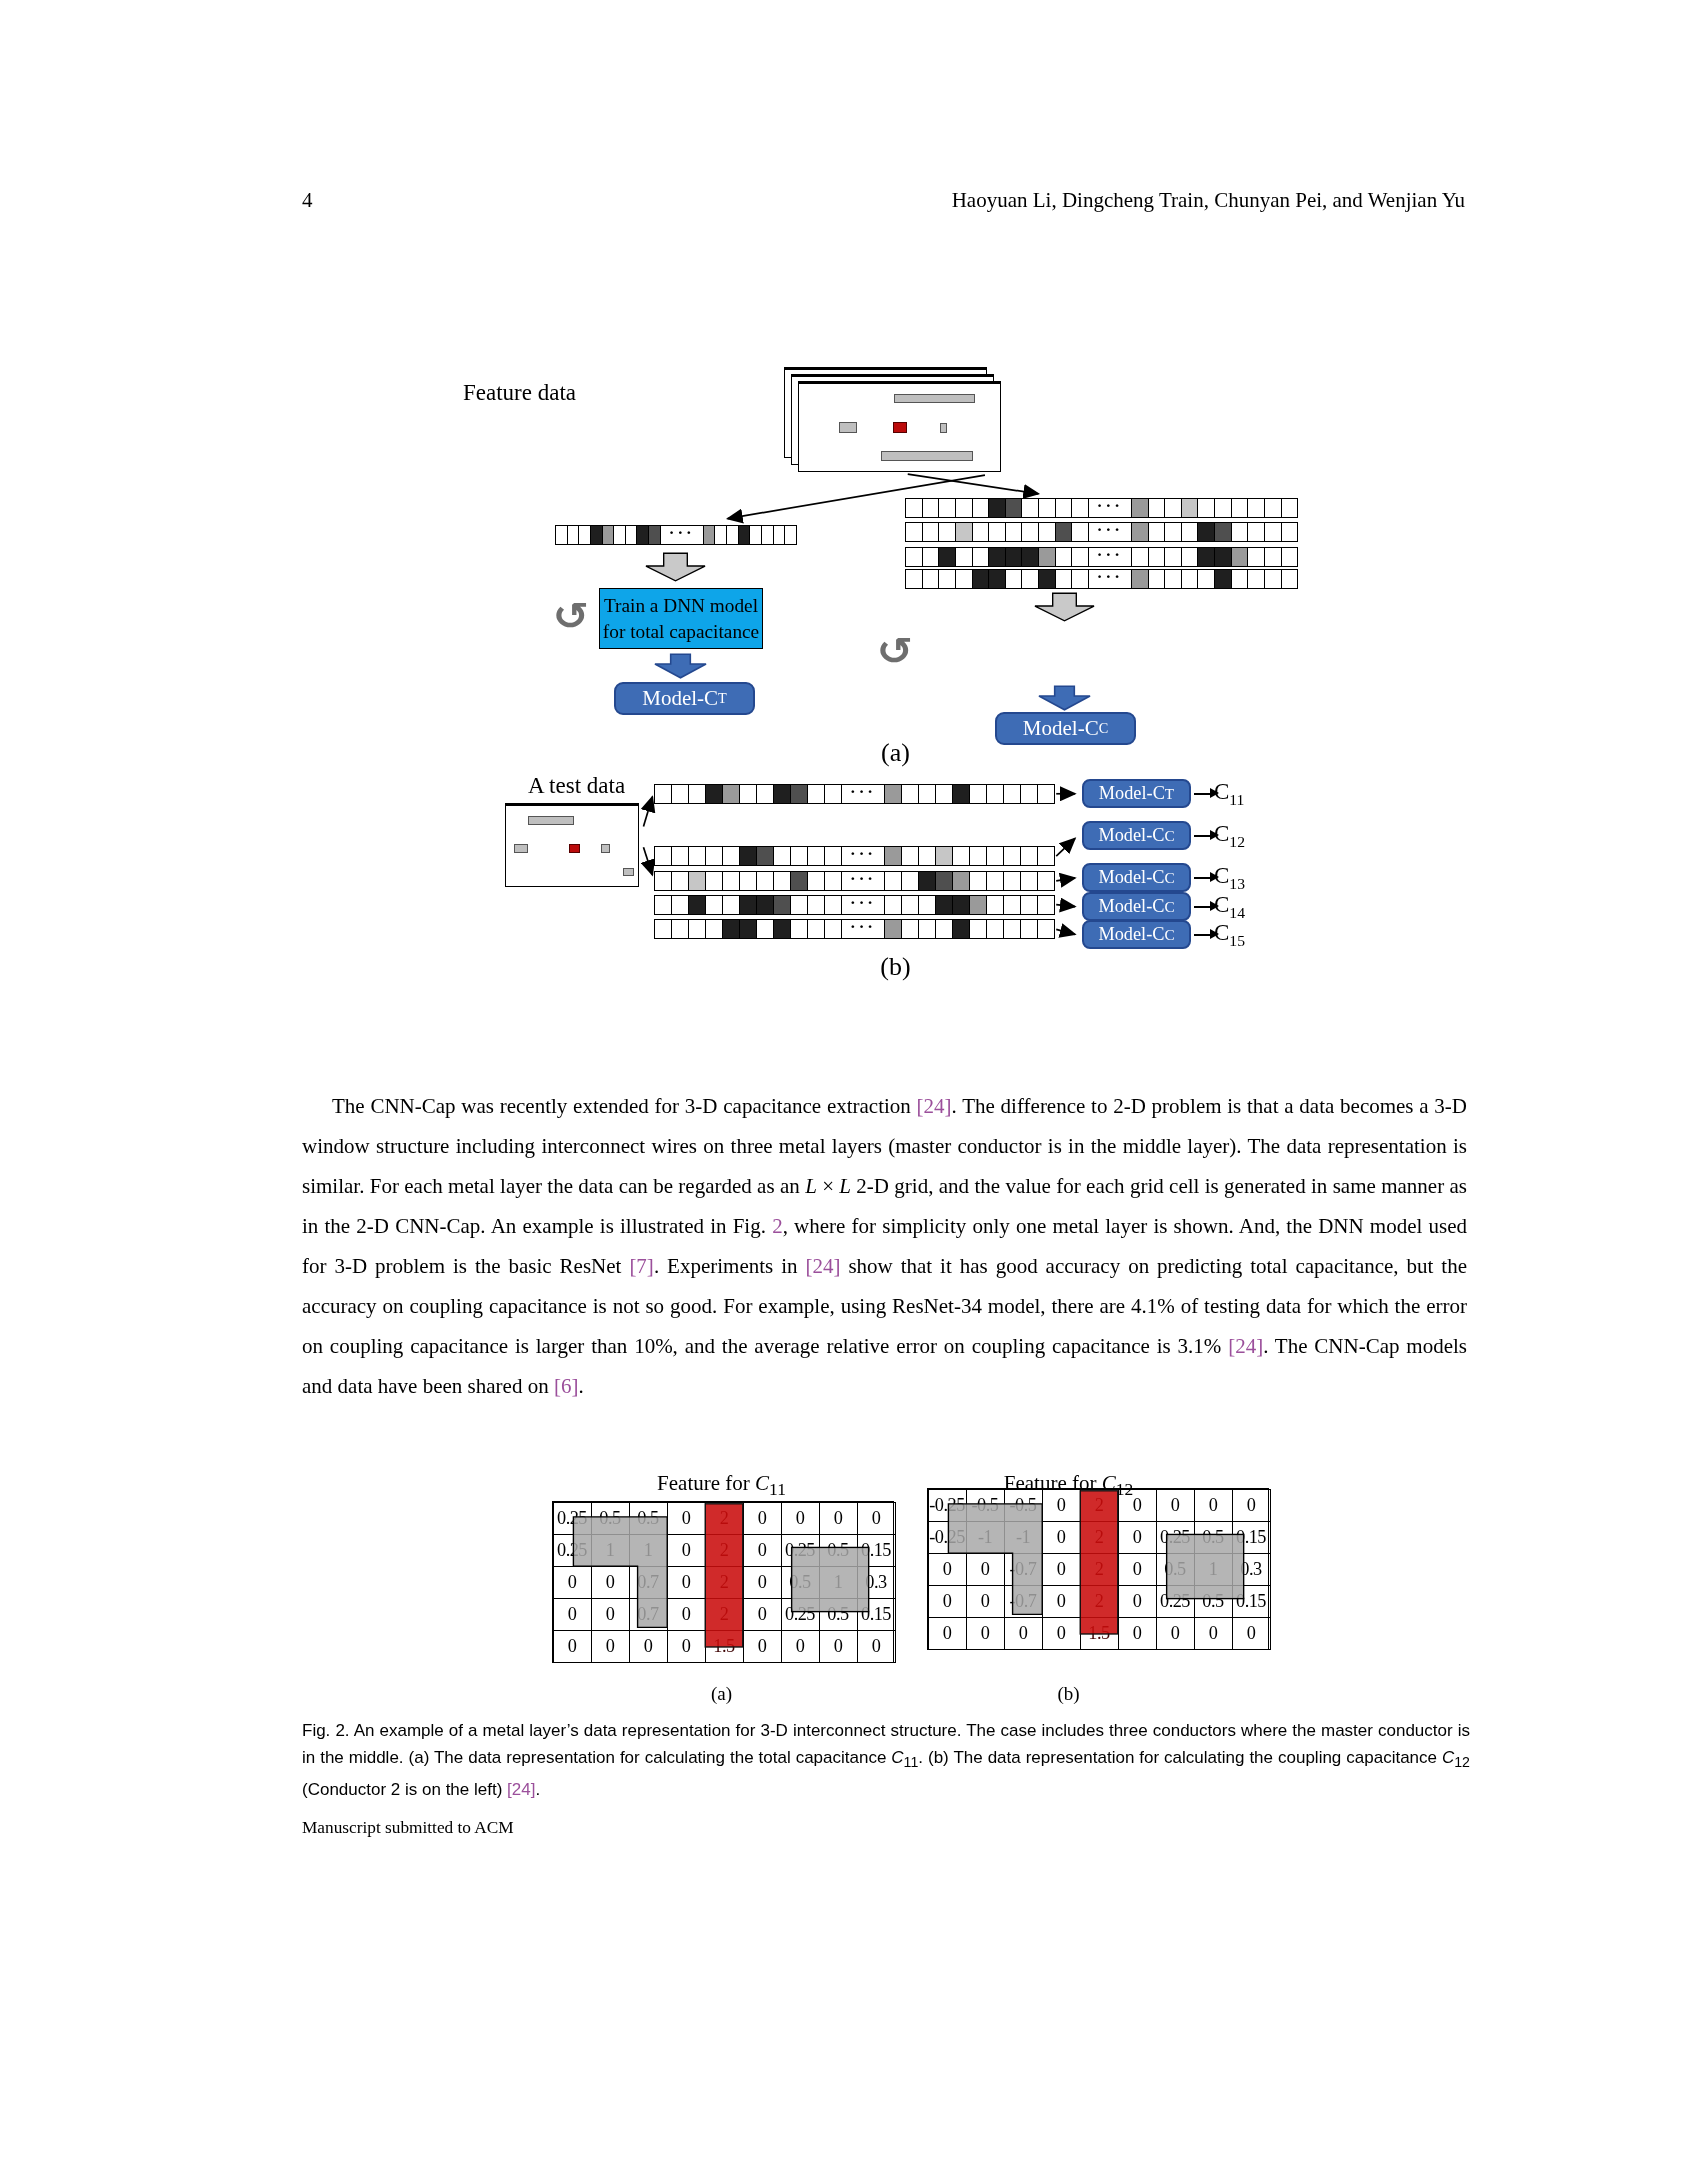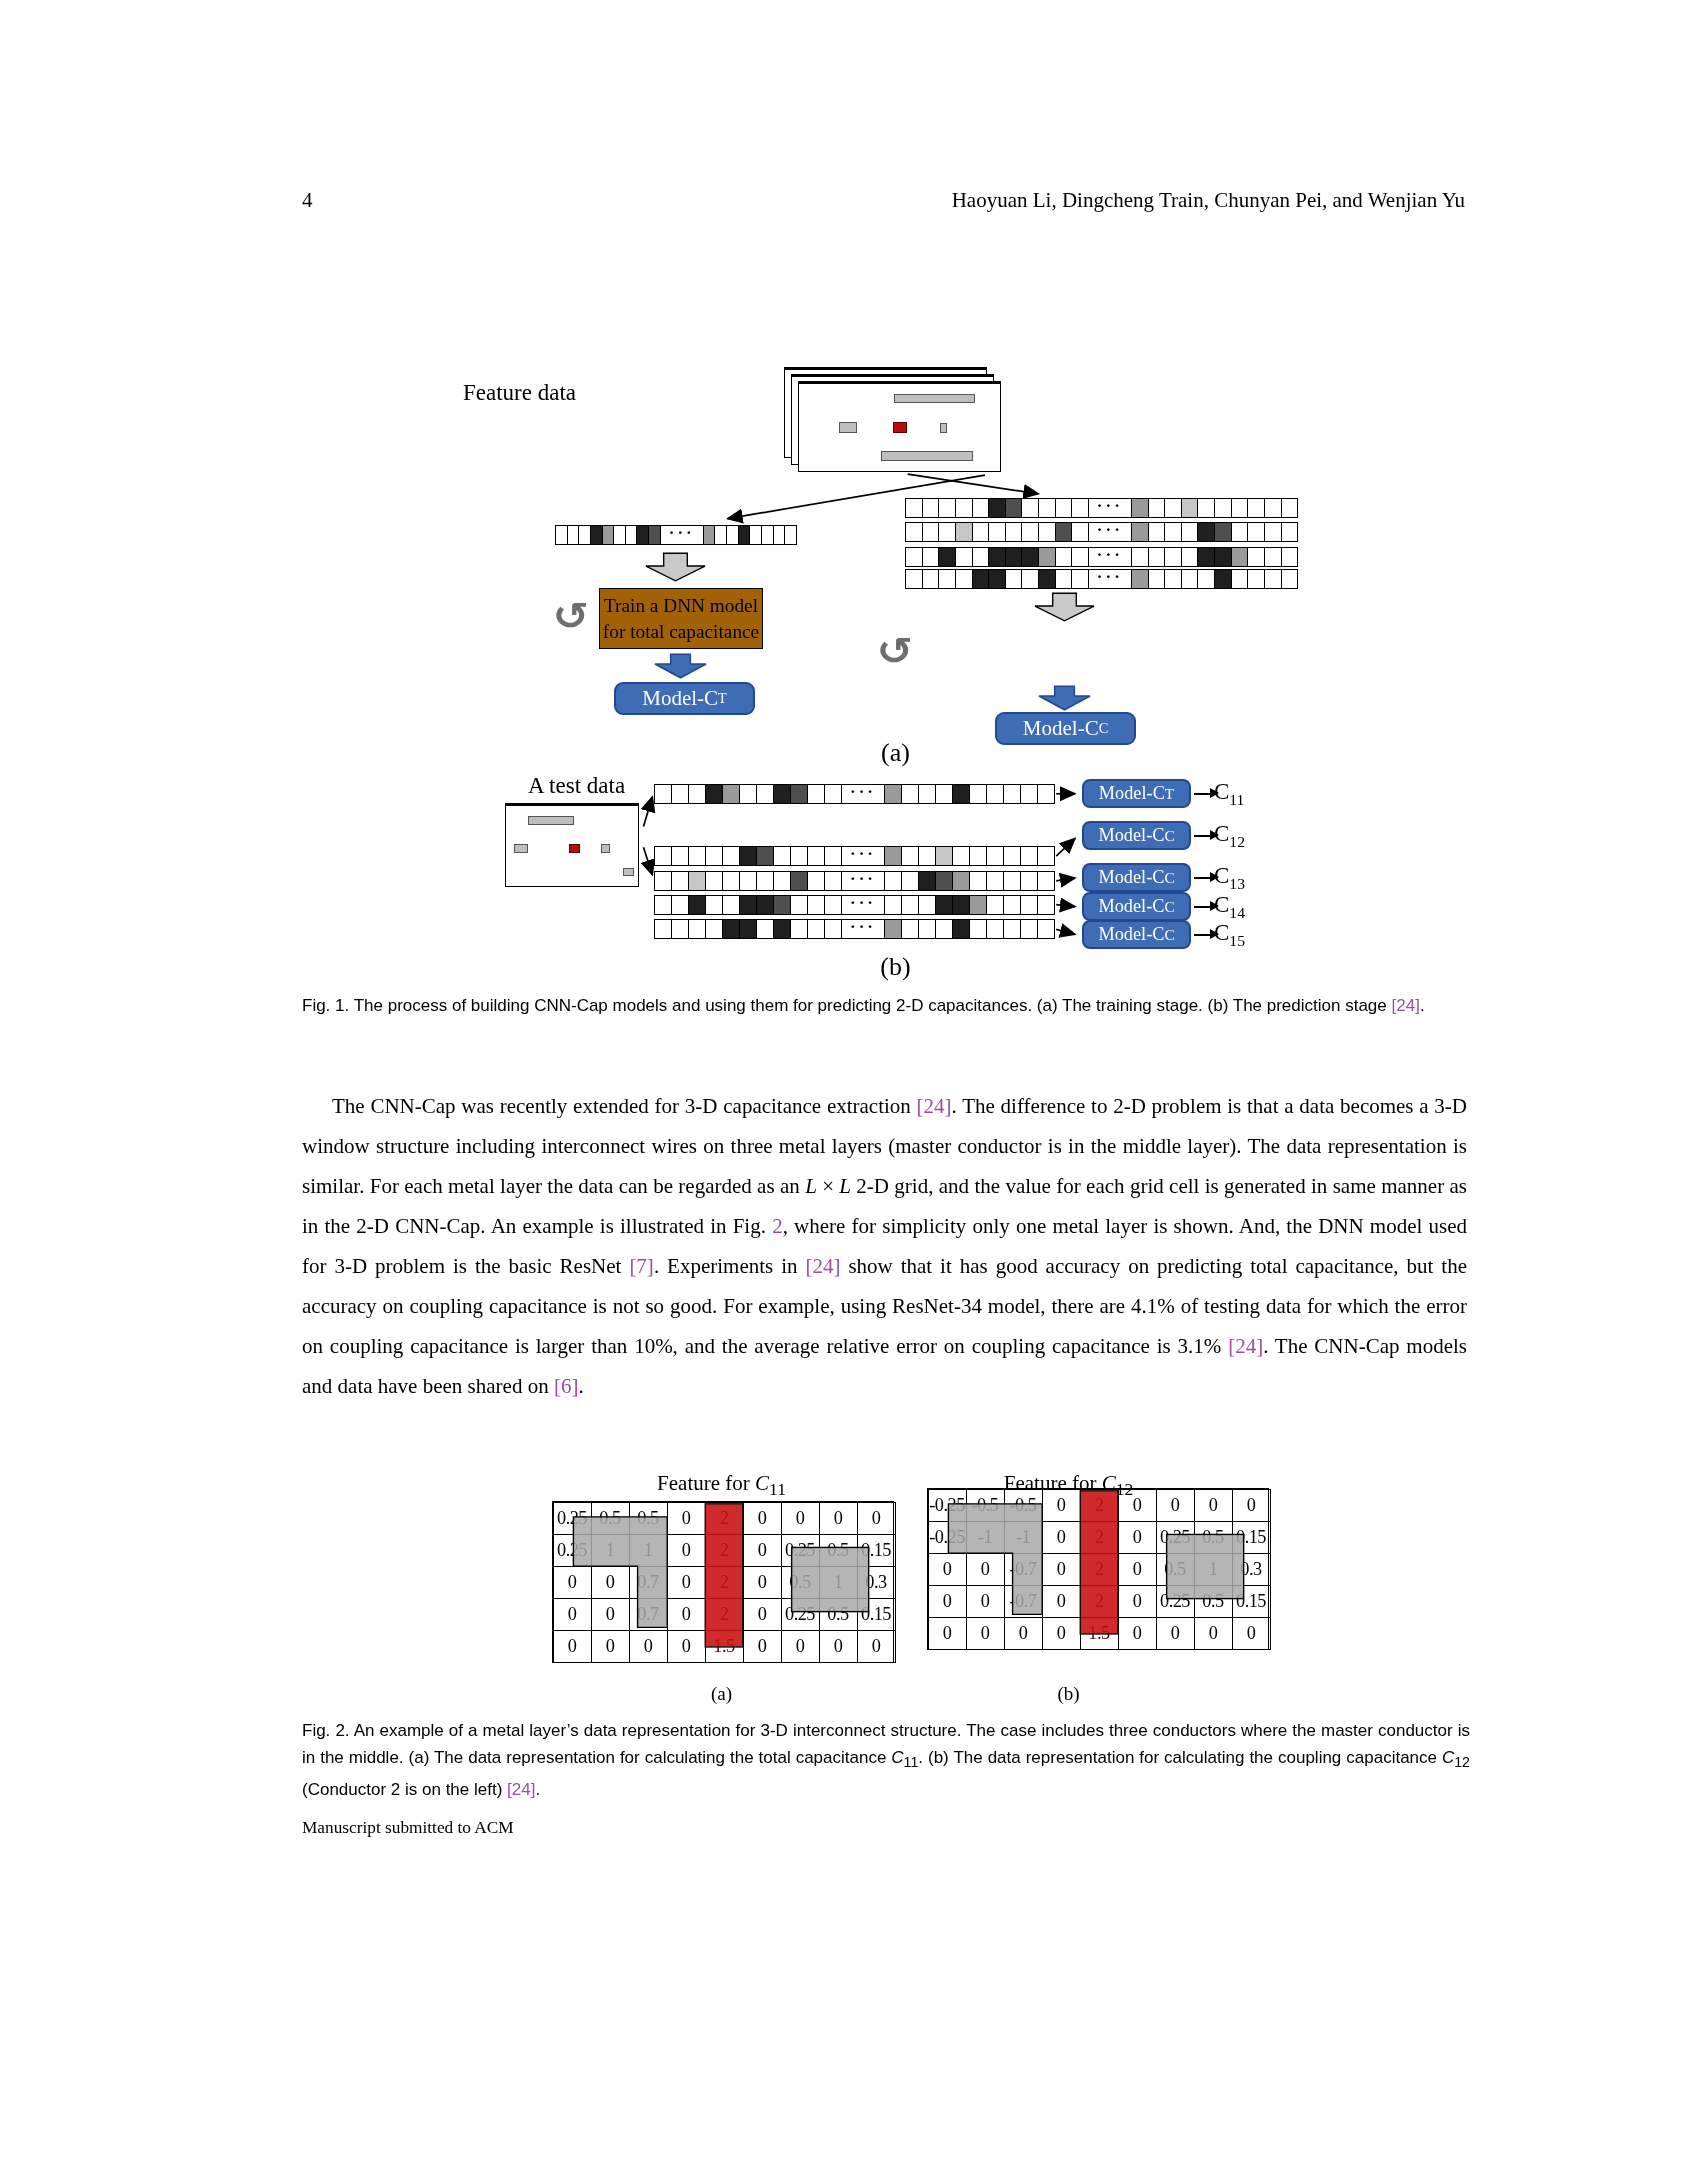--- a/index.html
+++ b/index.html
@@ -31,7 +31,7 @@
                       font-weight:bold; font-size:17px; letter-spacing:3px; background:#fff; padding-bottom:4px;}
 
   .barrow { position:absolute; }
-  .dnnbox { position:absolute; background:#a16207; border:1.3px solid #000; display:flex; flex-direction:column;
+  .dnnbox { position:absolute; background:#0ea5e9; border:1.3px solid #000; display:flex; flex-direction:column;
             align-items:center; justify-content:center; font-size:19.3px; line-height:26px; text-align:center; }
   .loop { position:absolute; font-family:"DejaVu Sans", sans-serif; font-size:38px; color:#6e6e6e; font-weight:bold; transform:scaleX(1.15); }
   .modelbox { position:absolute; border-radius:9px; color:#fff; display:flex; align-items:center; justify-content:center; font-size:21px; }

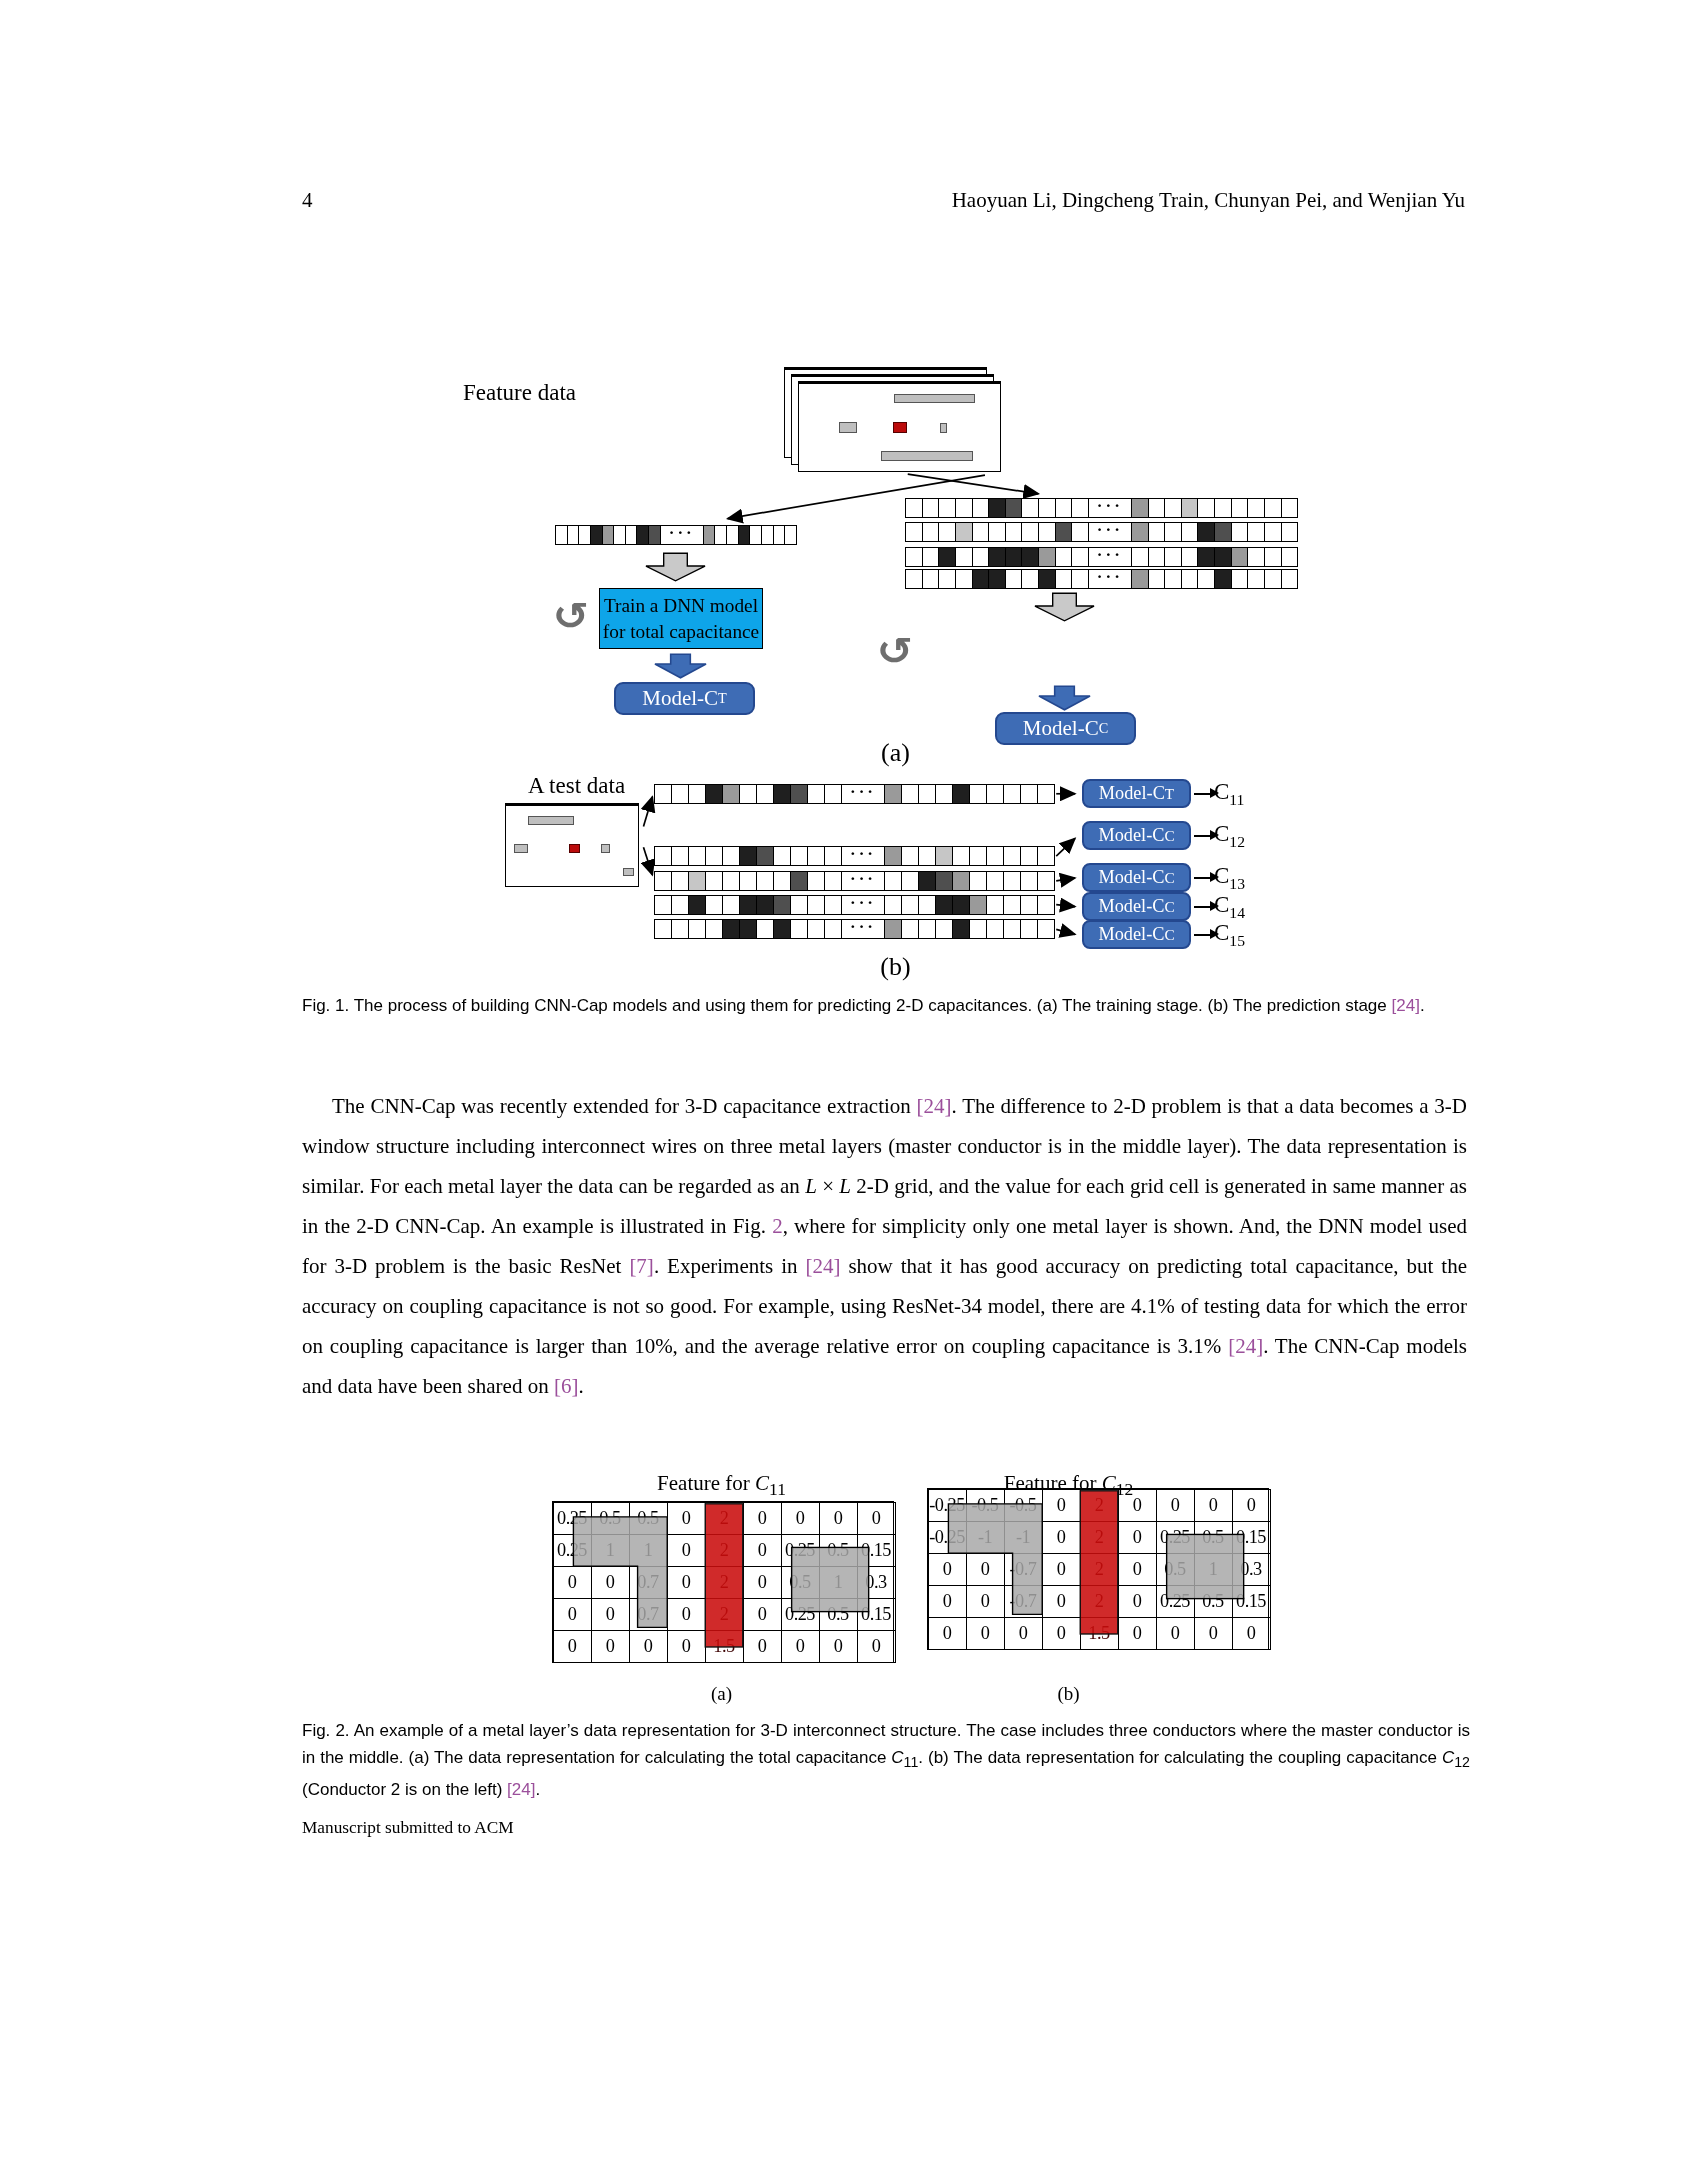--- a/index.html
+++ b/index.html
@@ -416,7 +416,6 @@
     <span class="sub-label" style="left:554px; top:588px;">(b)</span>
   </div>
 
-  <p class="caption" style="top:992px;">Fig. 1.  The process of building CNN-Cap models and using them for predicting 2-D capacitances. (a) The training stage. (b) The prediction stage <a class="cite" style="color: rgb(155, 79, 155);">[24]</a>.</p>
 
   <p class="para indent" style="top:1086px;">The CNN-Cap was recently extended for 3-D capacitance extraction <a class="cite" style="color: rgb(155, 79, 155);">[24]</a>. The difference to 2-D problem is that a data becomes a 3-D window structure including interconnect wires on three metal layers (master conductor is in the middle layer). The data representation is similar. For each metal layer the data can be regarded as an <i>L</i> × <i>L</i> 2-D grid, and the value for each grid cell is generated in same manner as in the 2-D CNN-Cap. An example is illustrated in Fig. <a class="cite" style="color: rgb(155, 79, 155);">2</a>, where for simplicity only one metal layer is shown. And, the DNN model used for 3-D problem is the basic ResNet <a class="cite" style="color: rgb(155, 79, 155);">[7]</a>. Experiments in <a class="cite" style="color: rgb(155, 79, 155);">[24]</a> show that it has good accuracy on predicting total capacitance, but the accuracy on coupling capacitance is not so good. For example, using ResNet-34 model, there are 4.1% of testing data for which the error on coupling capacitance is larger than 10%, and the average relative error on coupling capacitance is 3.1% <a class="cite" style="color: rgb(155, 79, 155);">[24]</a>. The CNN-Cap models and data have been shared on <a class="cite" style="color: rgb(155, 79, 155);">[6]</a>.</p>
 

